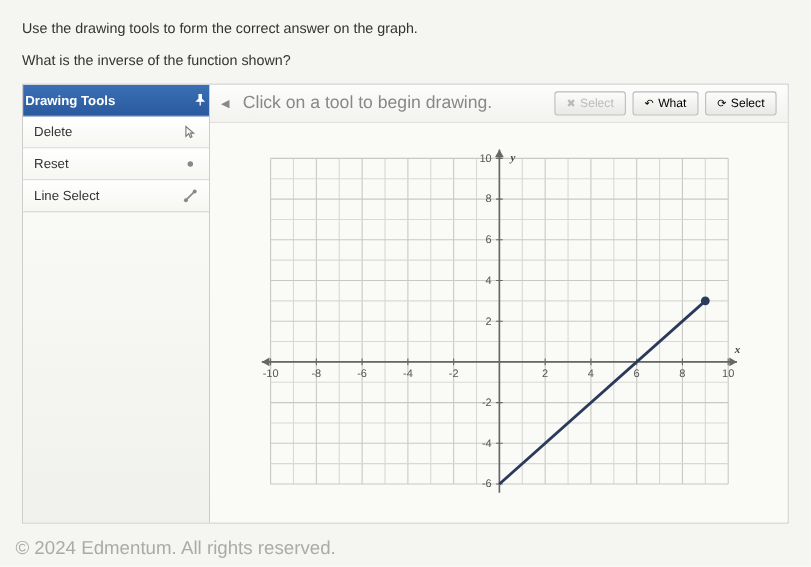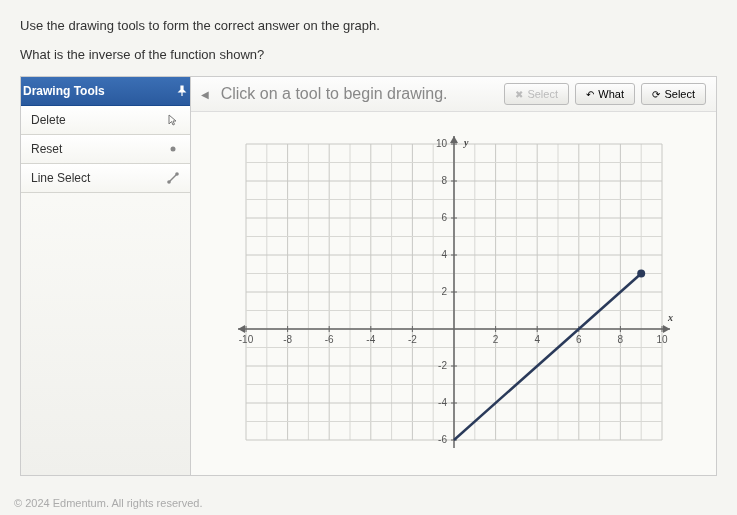--- a/index.html
+++ b/index.html
@@ -30,7 +30,7 @@
 .axis-label { font-size: 10px; fill: #444; font-weight: bold; font-style: italic; font-family: 'Times New Roman', serif; }
 .data-line { stroke: #2a3a5a; stroke-width: 2.5; }
 .data-point { fill: #2a3a5a; }
-.footer { position: absolute; bottom: 6px; left: 14px; font-size: 11px; color: #aaa; }
+.footer { position: absolute; bottom: 6px; left: 14px; font-size: 17px; color: #aaa; }
 </style>
 </head>
 <body>

